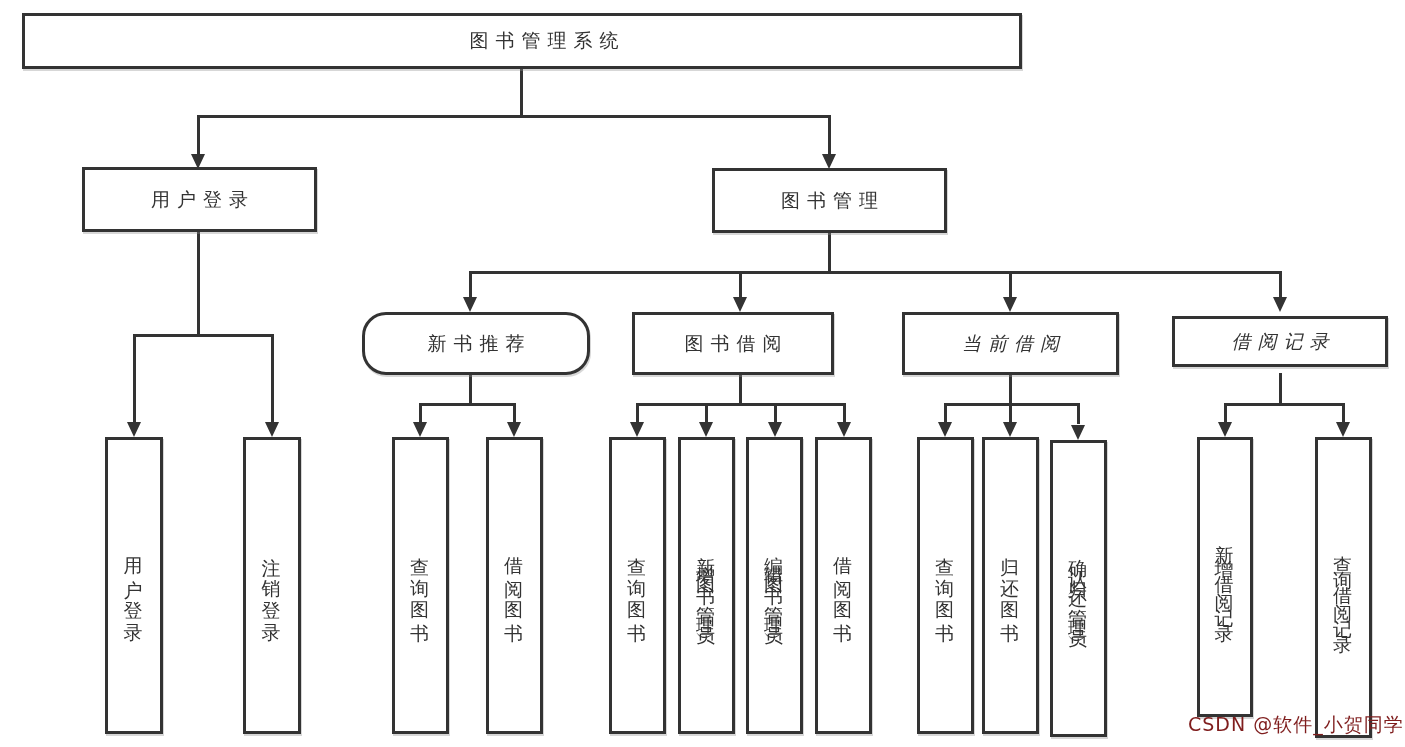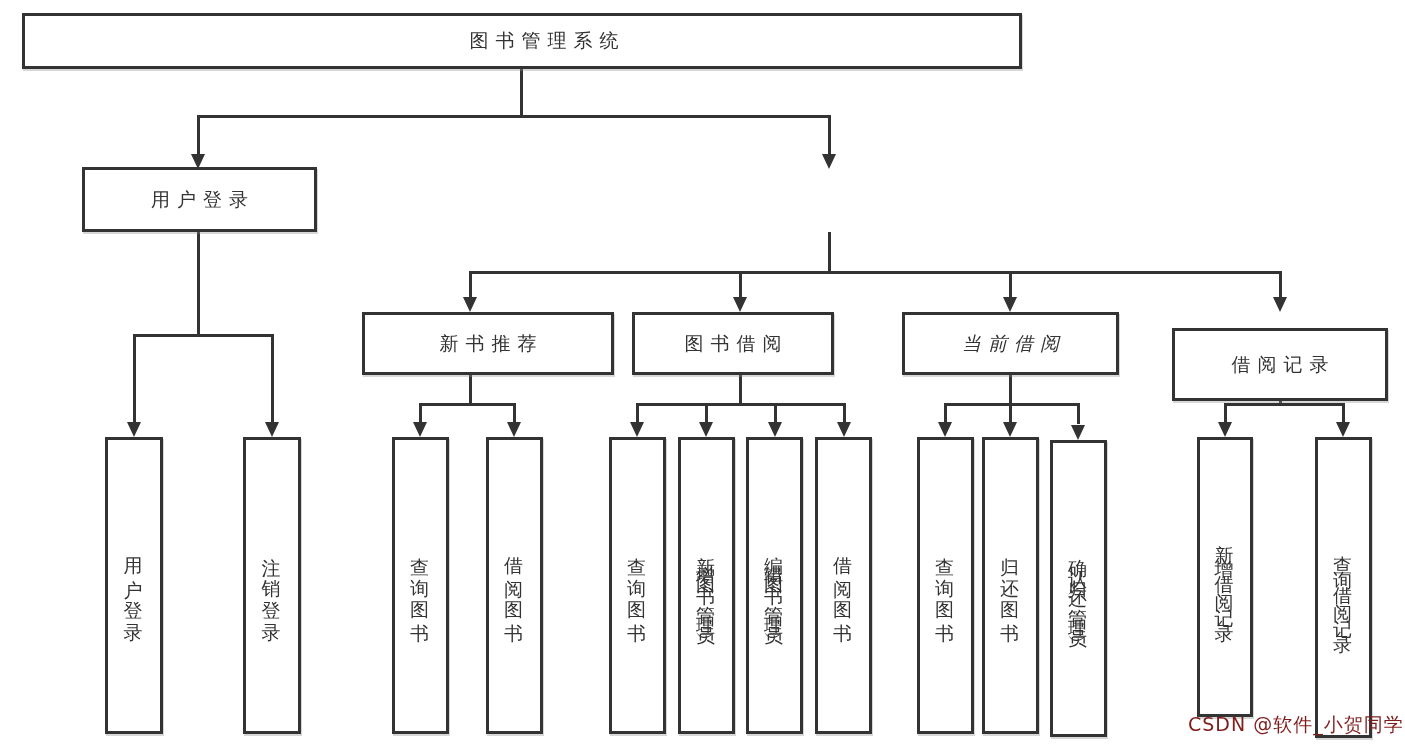--- a/index.html
+++ b/index.html
@@ -122,6 +122,7 @@
 
   <div class="hbox" style="left:82px;top:167px;width:235px;height:65px;">用户登录</div>
 
+  <div class="hbox" style="left:712px;top:168px;width:235px;height:65px;">图书管理</div>
 
   <div class="hbox" style="left:362px;top:312px;width:252px;height:63px;">新书推荐</div>
 

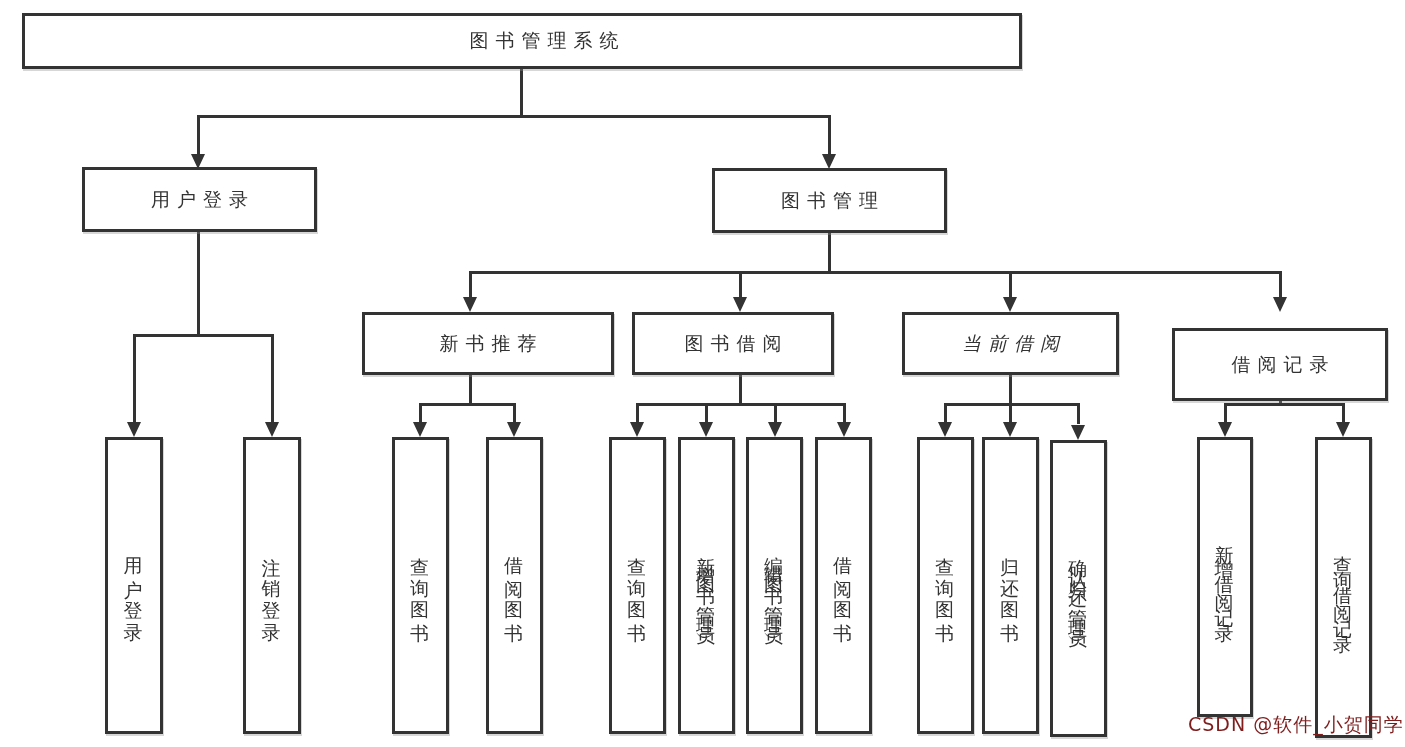--- a/index.html
+++ b/index.html
@@ -124,7 +124,7 @@
 
   <div class="hbox" style="left:712px;top:168px;width:235px;height:65px;">图书管理</div>
 
-  <div class="hbox" style="left:362px;top:312px;width:252px;height:63px;">新书推荐</div>
+  <div class="hbox" style="left:362px;top:312px;width:228px;height:63px;border-radius:24px;">新书推荐</div>
 
   <div class="hbox" style="left:632px;top:312px;width:202px;height:63px;">图书借阅</div>
 

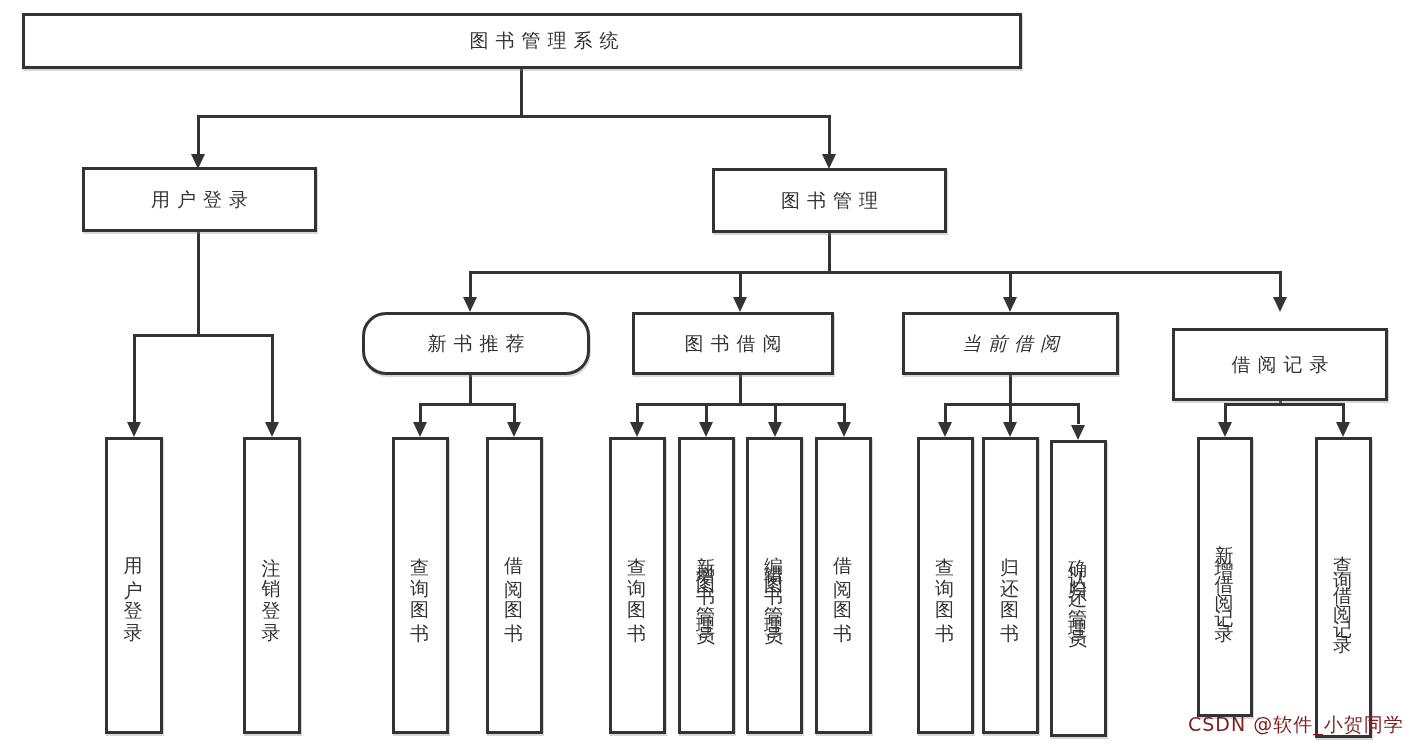--- a/index.html
+++ b/index.html
@@ -130,7 +130,7 @@
 
   <div class="hbox" style="left:902px;top:312px;width:217px;height:63px;font-style:italic;">当前借阅</div>
 
-  <div class="hbox" style="left:1172px;top:328px;width:216px;height:73px;">借阅记录</div>
+  <div class="hbox" style="left:1172px;top:316px;width:216px;height:51px;font-style:italic;">借阅记录</div>
 
   <div class="vbox ls4" style="left:105px;top:437px;width:58px;height:297px;">
        <span>用户登录</span>

